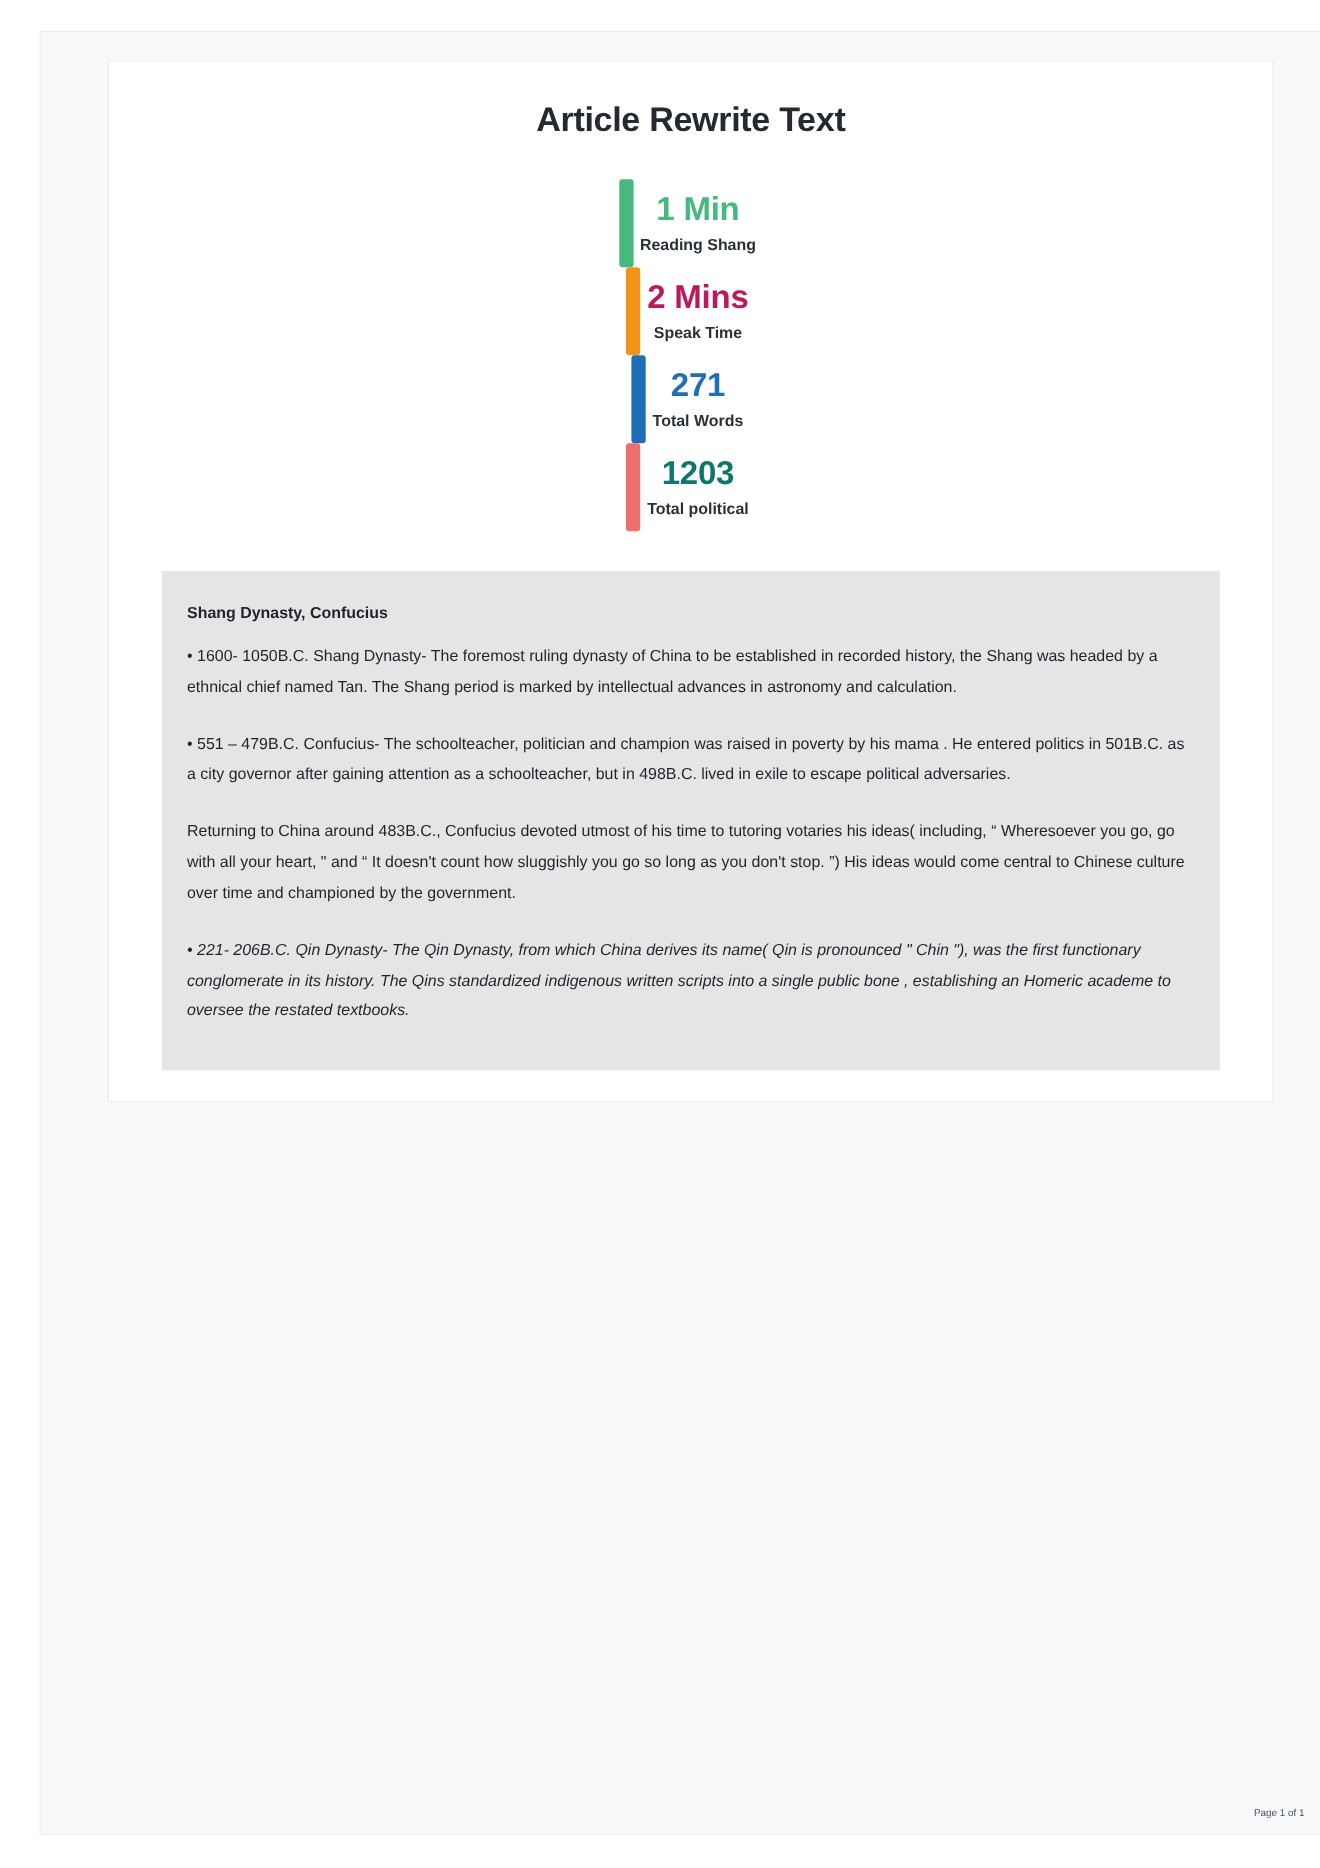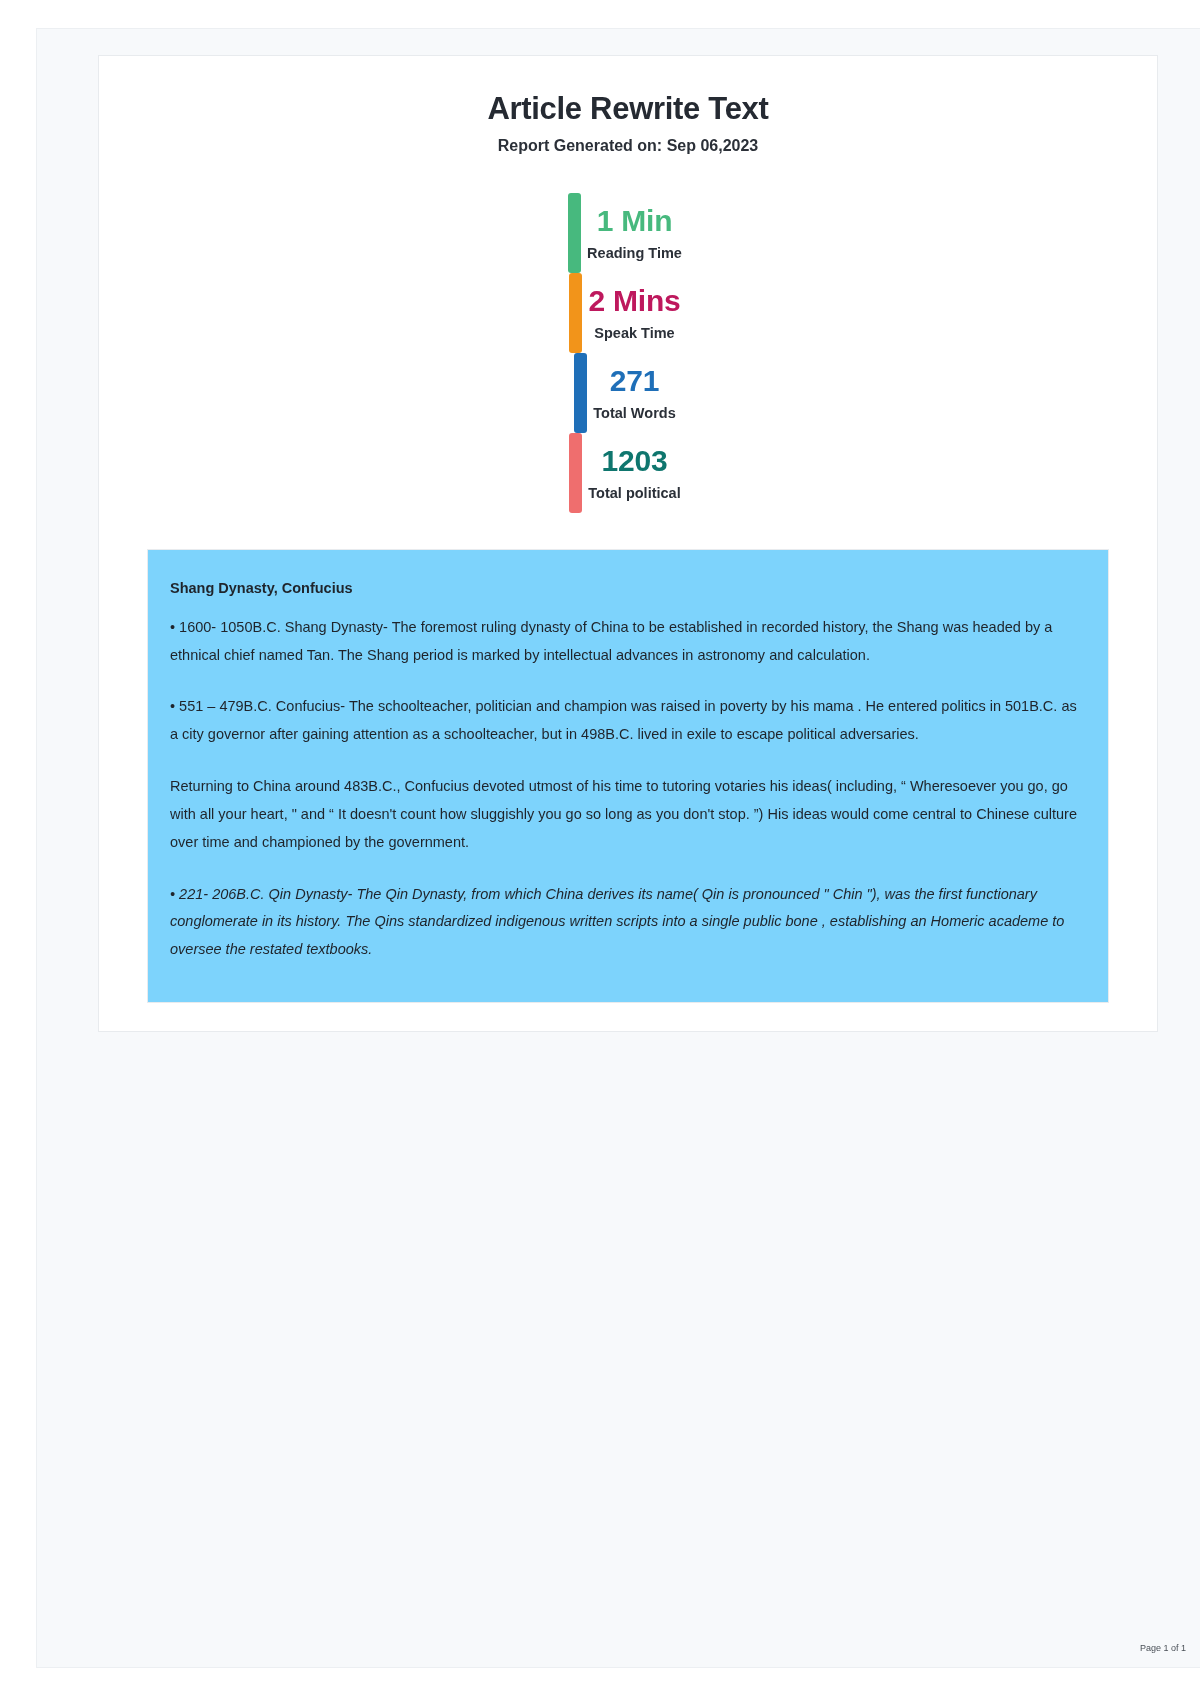--- a/index.html
+++ b/index.html
@@ -155,7 +155,6 @@
 
       <h1 class="report-title">Article Rewrite Text</h1>
 
-      <div class="report-subtitle">Report Generated on: Sep 06,2023</div>
 
       <div class="stats-row">
 

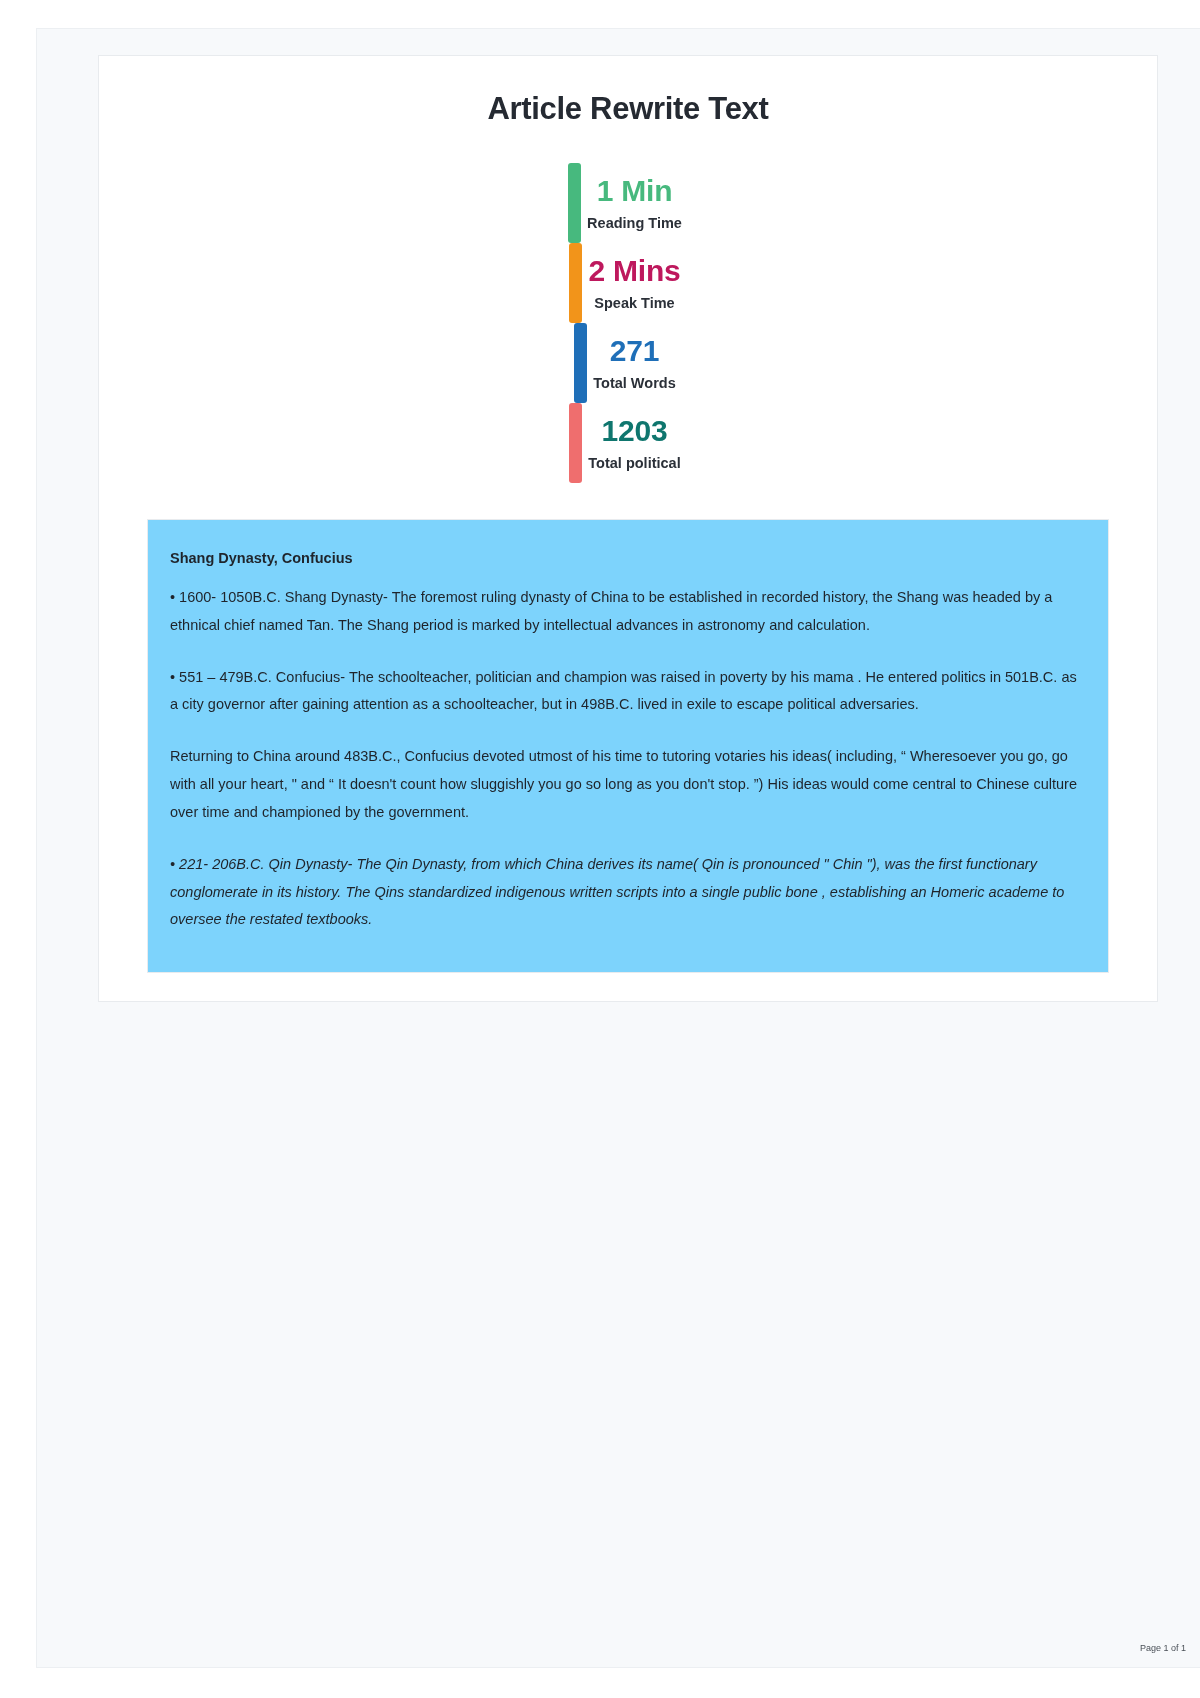--- a/index.html
+++ b/index.html
@@ -162,7 +162,7 @@
           <div class="stat-bar" style="background: rgb(71, 185, 126);"></div>
           <div class="stat-text">
             <div class="stat-value" style="color: rgb(71, 185, 126);">1 Min</div>
-            <div class="stat-label">Reading Time</div>
+            <div class="stat-label">Reading Shang</div>
           </div>
         </div>
 

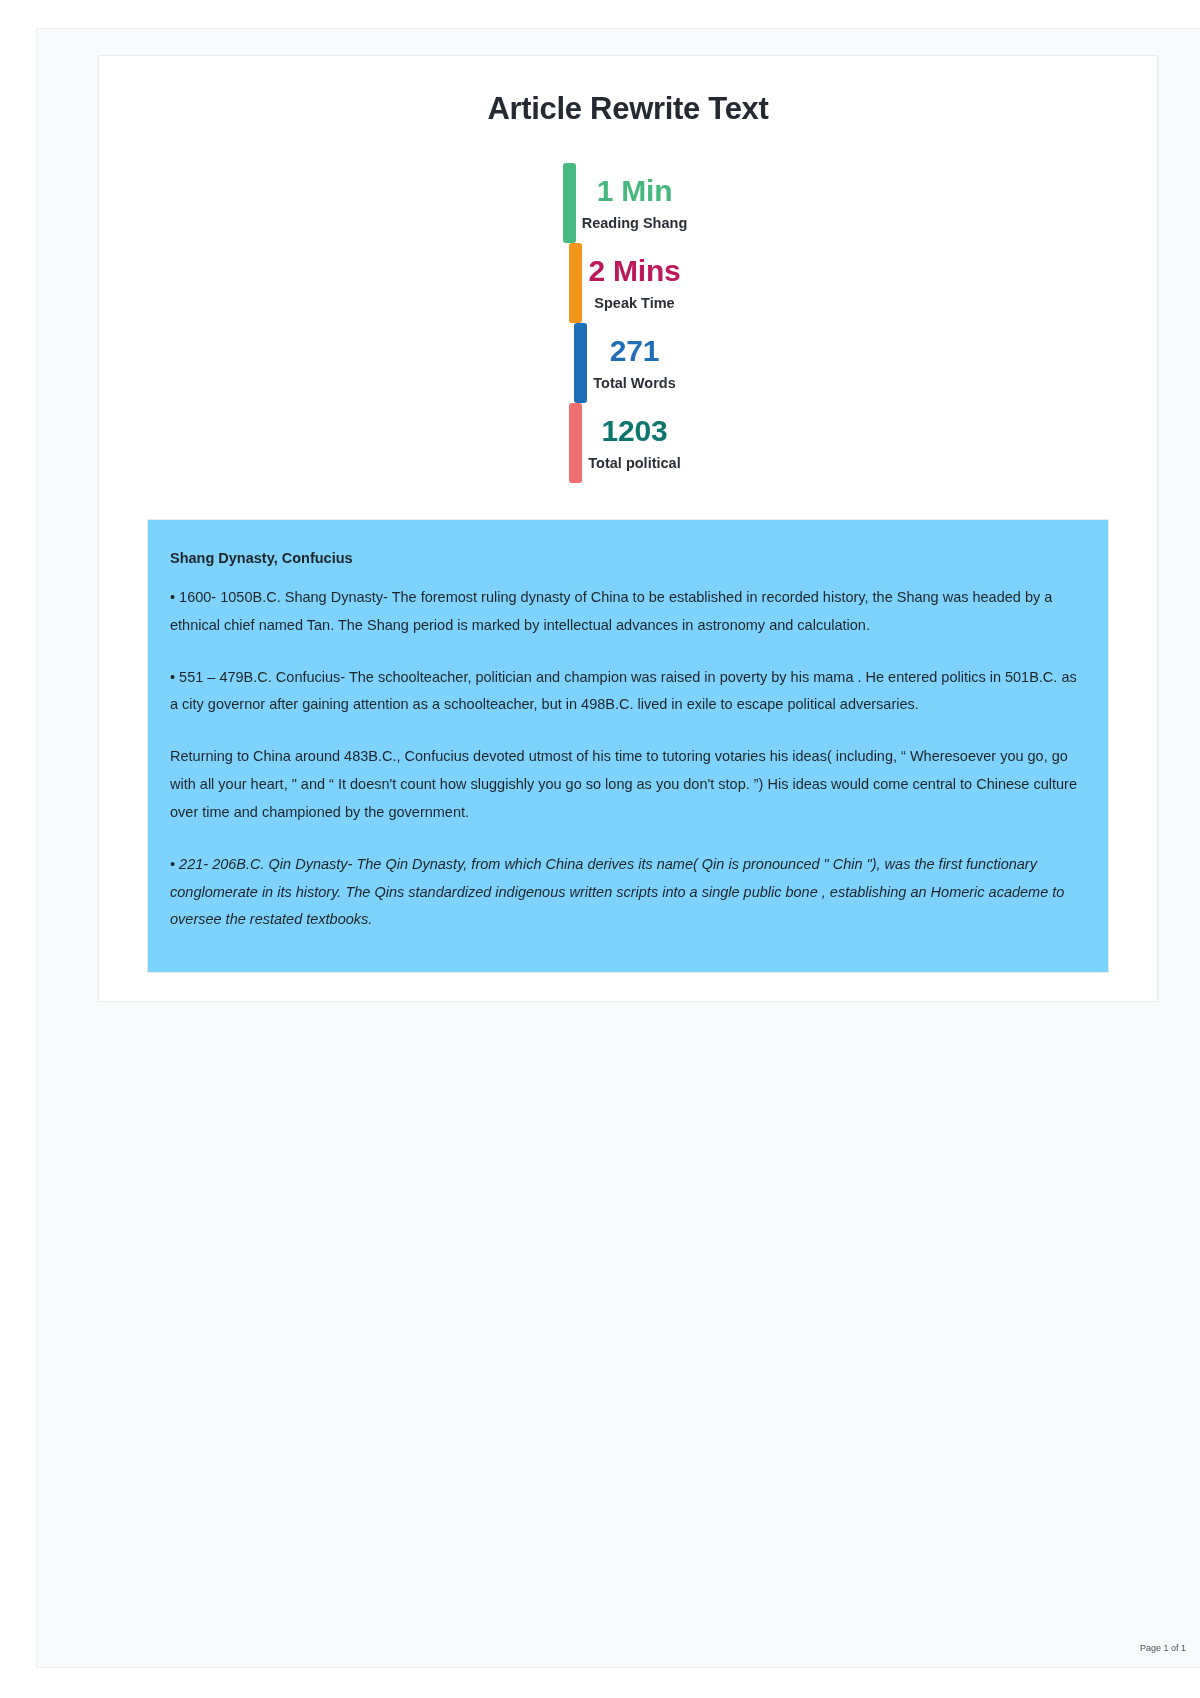--- a/index.html
+++ b/index.html
@@ -112,7 +112,7 @@
     border: 1px solid #e8ebee;
     box-sizing: border-box;
     padding: 28px 20px 26px 22px;
-    background: #7dd3fc;
+    background: #e5e5e5;
   }
 
   .content-heading {

